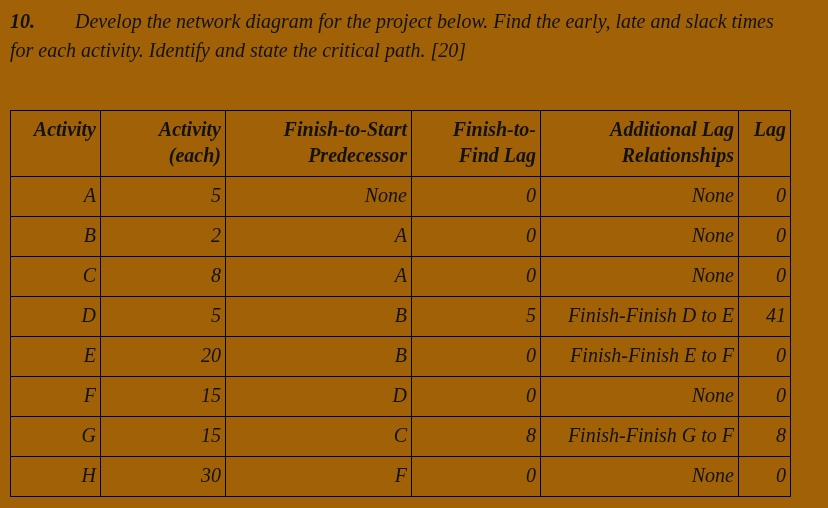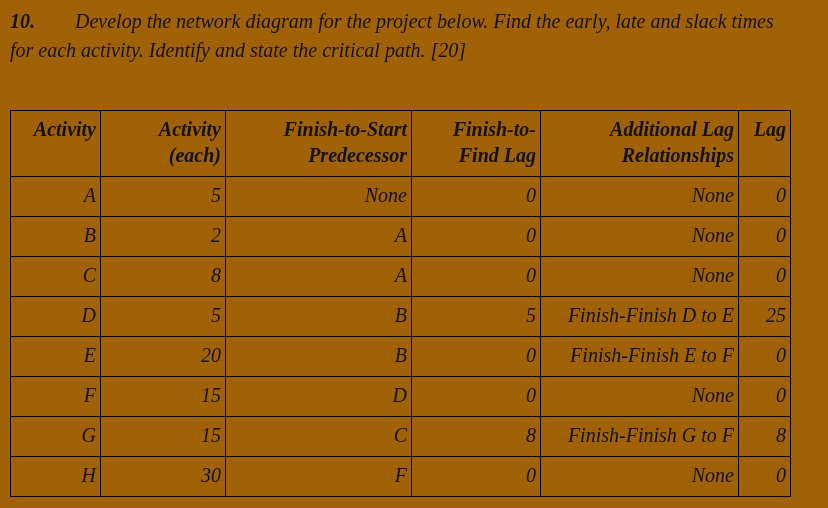--- a/index.html
+++ b/index.html
@@ -142,7 +142,7 @@
         <td>B</td>
         <td>5</td>
         <td>Finish-Finish D to E</td>
-        <td>25</td>
+        <td>41</td>
       </tr>
       <tr>
         <td>E</td>

